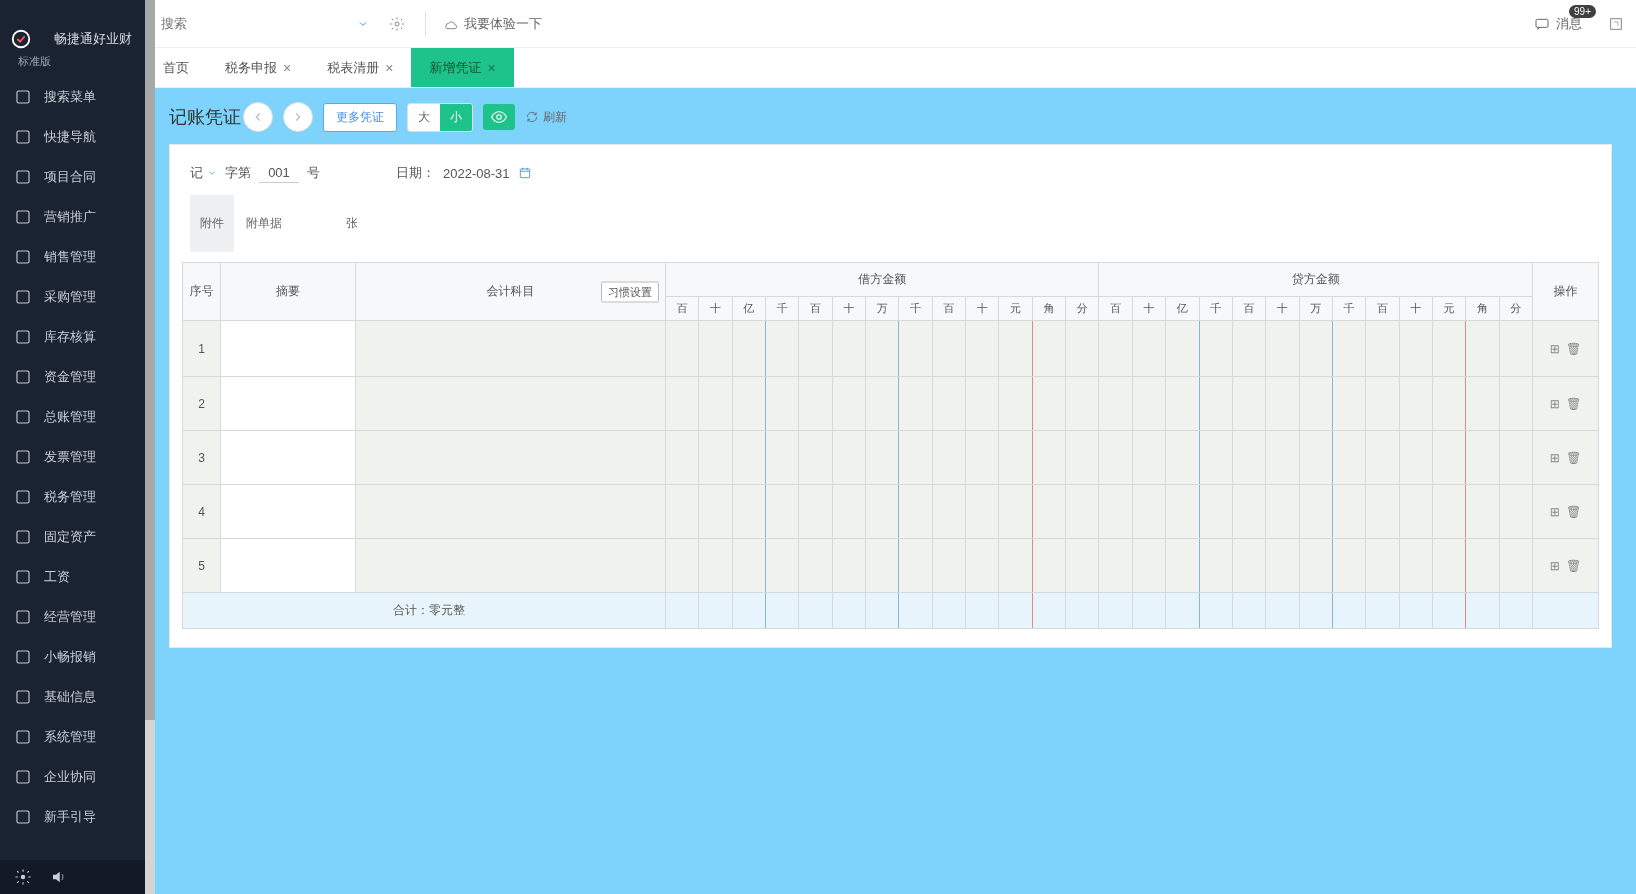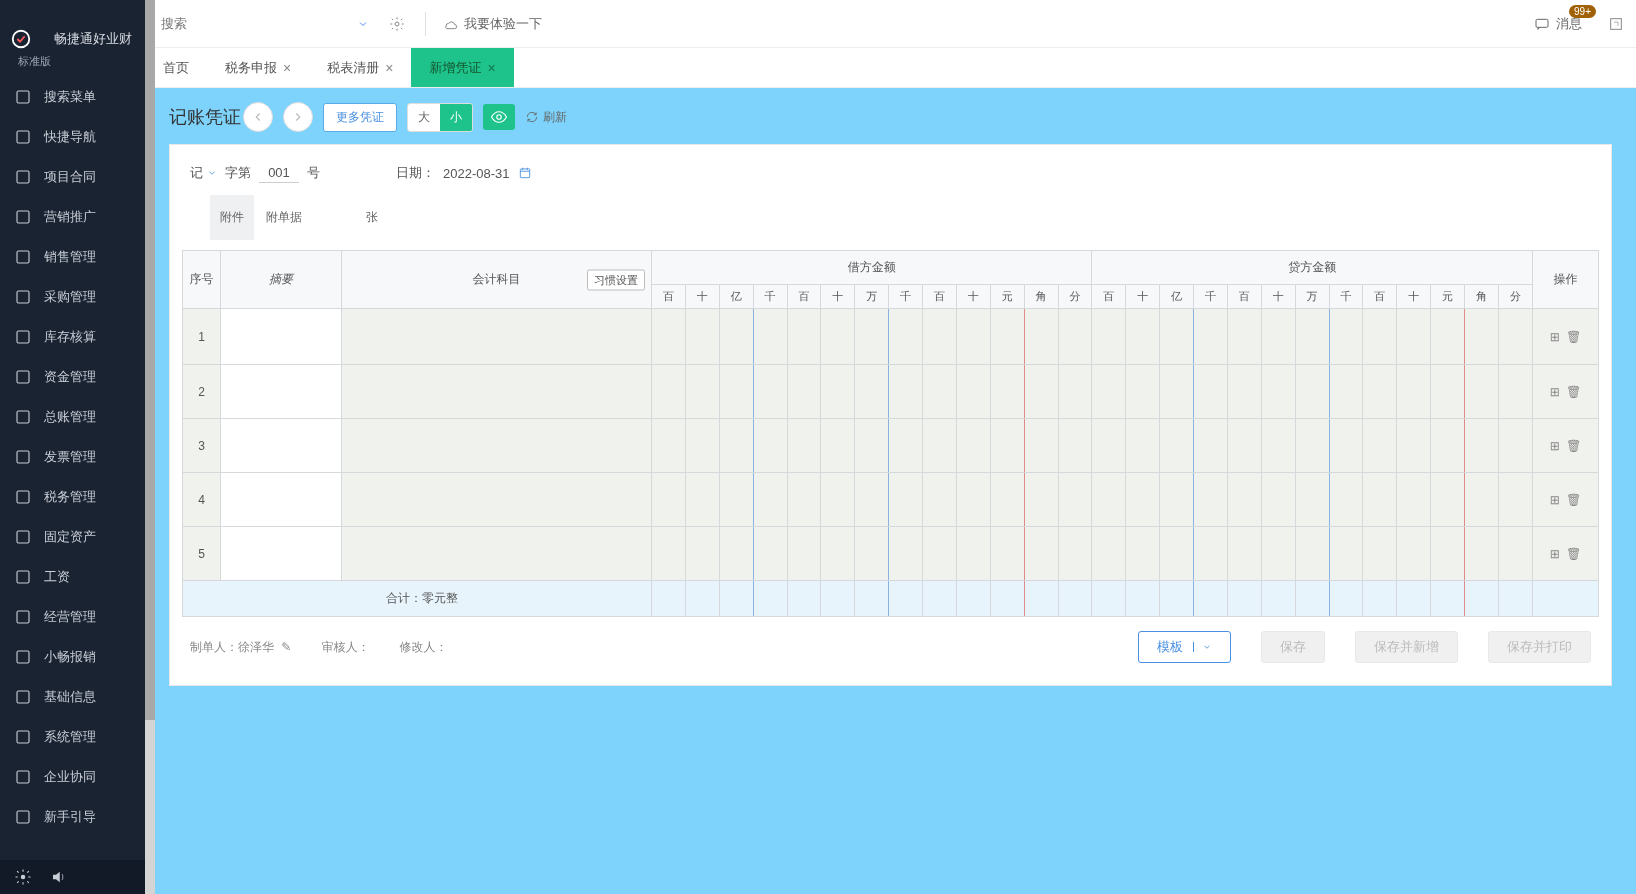--- a/index.html
+++ b/index.html
@@ -31,7 +31,7 @@
 .experience { display: flex; align-items: center; gap: 6px; color: #666; cursor: pointer; }
 .topbar-spacer { flex: 1; }
 .msg-area { display: flex; align-items: center; gap: 6px; color: #666; cursor: pointer; position: relative; }
-.badge { position: absolute; top: -10px; right: -14px; background: #a16207; color: #fff; font-size: 10px; padding: 1px 5px; border-radius: 8px; }
+.badge { position: absolute; top: -10px; right: -14px; background: #404040; color: #fff; font-size: 10px; padding: 1px 5px; border-radius: 8px; }
 .ext-icon { margin-left: 18px; color: #888; cursor: pointer; }
 
 

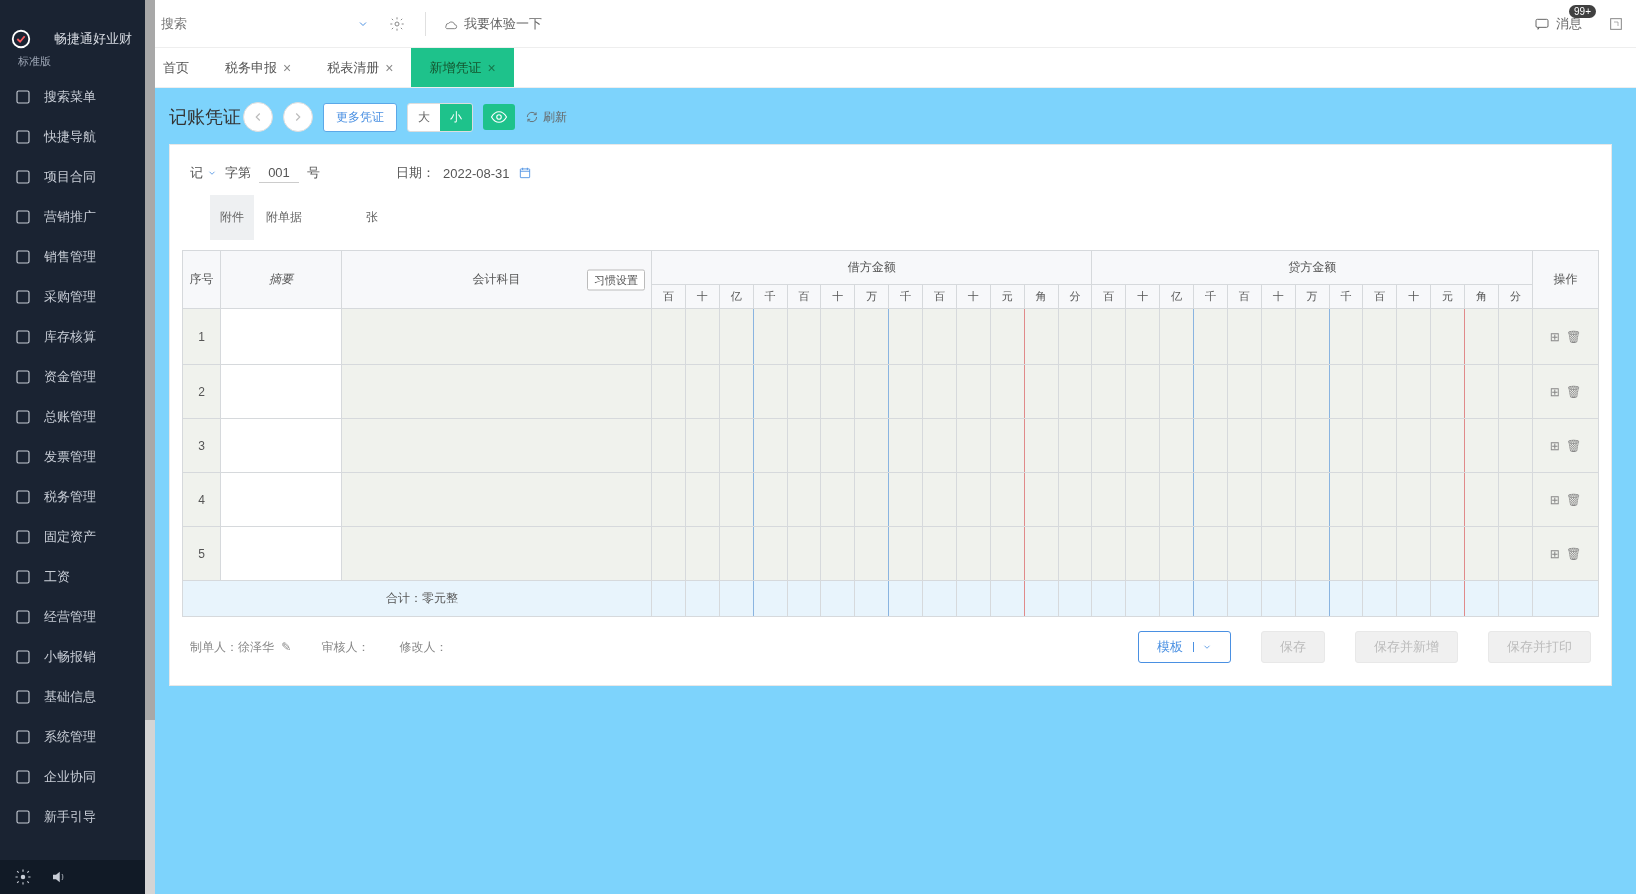--- a/index.html
+++ b/index.html
@@ -59,7 +59,7 @@
 .meta-num { border-bottom: 1px solid #ccc; padding: 2px 8px; min-width: 40px; text-align: center; }
 .meta-spacer { width: 60px; }
 .date-icon { color: #4a90e2; cursor: pointer; }
-.attach-chip { background: #eef0f2; padding: 14px 10px; border-radius: 0; font-size: 12px; color: #666; cursor: pointer; margin-left: 20px; }
+.attach-chip { background: #eef0f2; padding: 20px 10px; border-radius: 0; font-size: 12px; color: #666; cursor: pointer; }
 .attach-row { display: flex; align-items: center; gap: 12px; padding: 0 8px 10px; font-size: 12px; color: #666; }
 
 

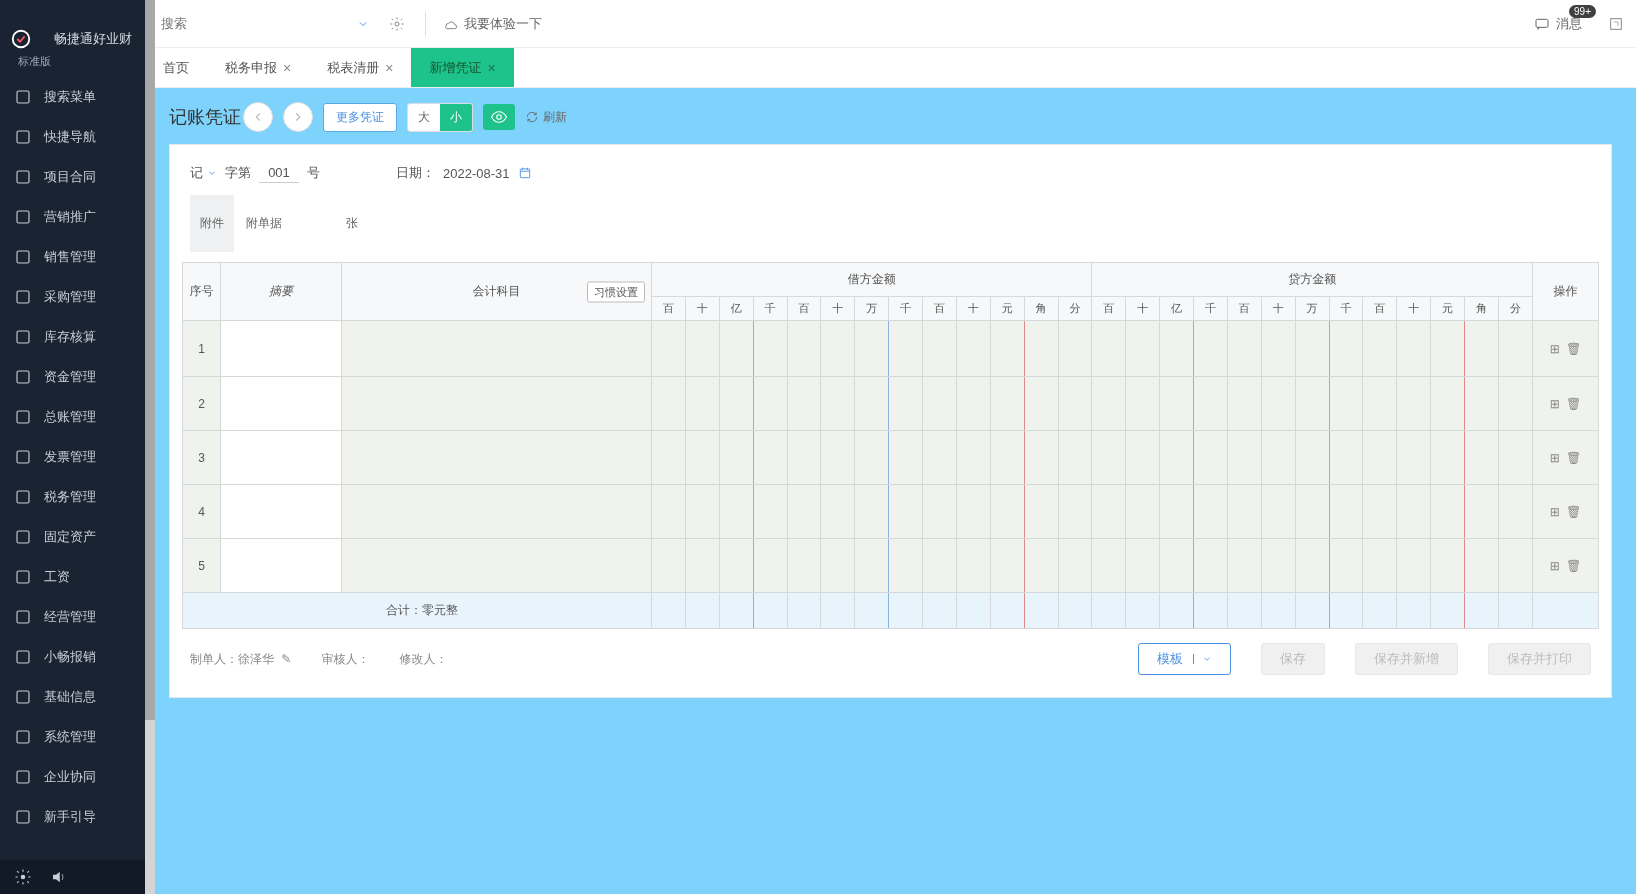--- a/index.html
+++ b/index.html
@@ -68,7 +68,7 @@
 .vtable th { background: #f7f8fa; font-weight: normal; padding: 8px 4px; }
 .vtable .digit-th { width: 17px; padding: 4px 0; font-size: 11px; }
 .vtable .seq-col { width: 38px; }
-.vtable .summary-col { width: 121px; font-style: italic; }
+.vtable .summary-col { width: 135px; }
 .vtable .subject-col { width: 310px; position: relative; }
 .vtable .op-col { width: 66px; }
 .vtable td { height: 54px; background: #f0f2ed; }

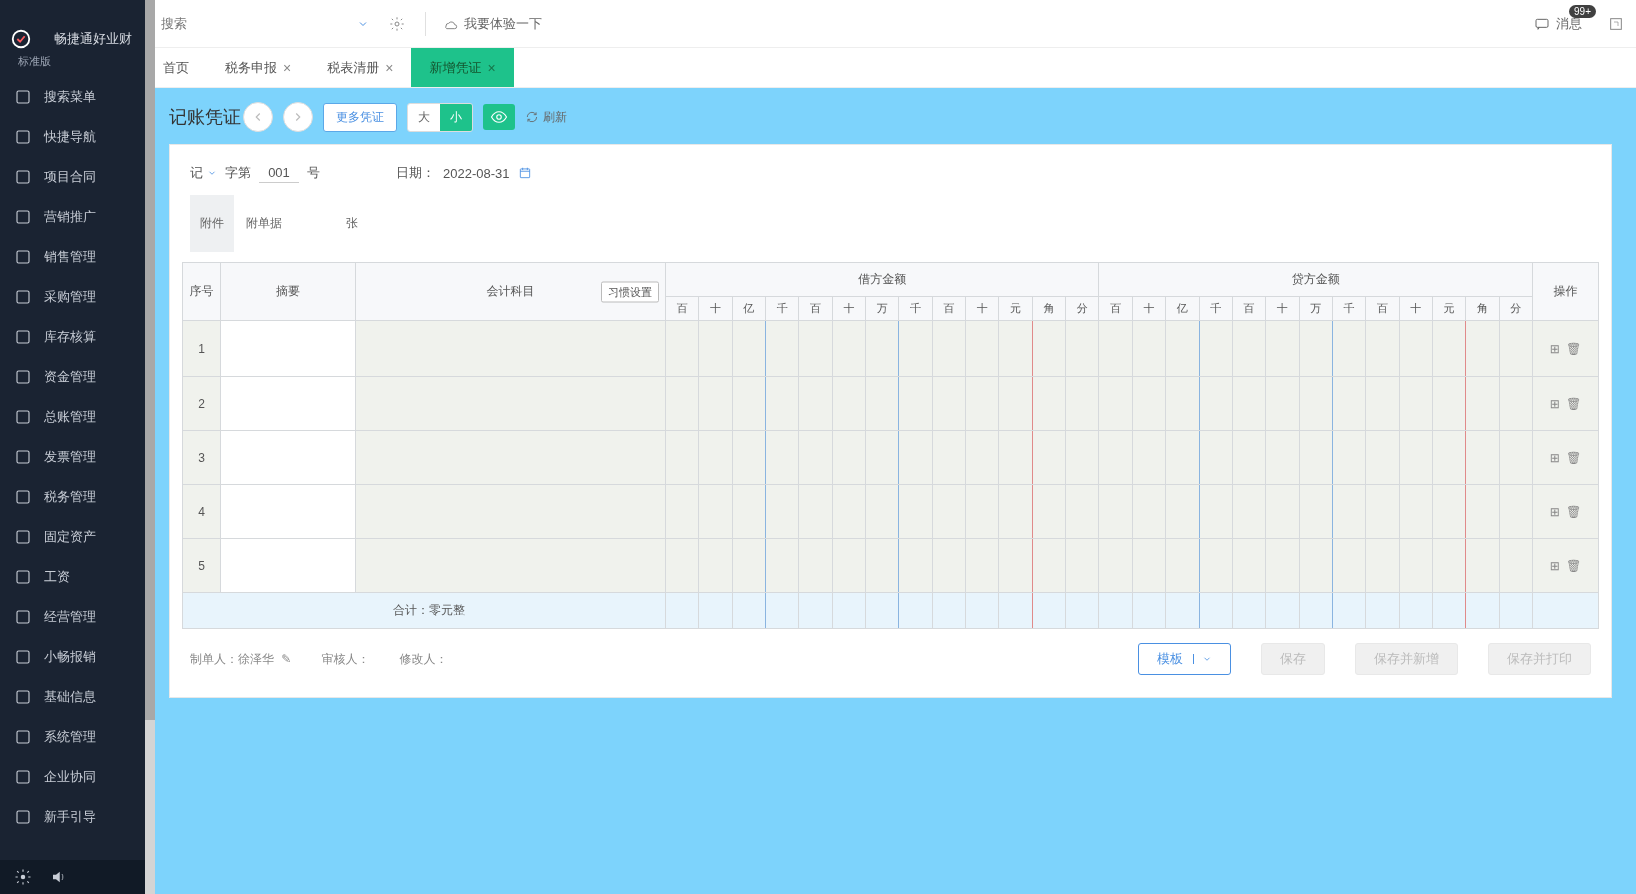--- a/index.html
+++ b/index.html
@@ -668,26 +668,6 @@
             </tbody>
           </table>
 
-        <div class="voucher-footer">
-          <span>
-            <span>制单人：</span><span>徐泽华</span>
-            <span style="margin-left:4px;cursor:pointer">✎</span>
-          </span>
-          <span>审核人：</span>
-          <span>修改人：</span>
-          <div class="footer-spacer"></div>
-          <div class="footer-btn tpl-btn">
-            <span>模板</span>
-            <span class="sep">
-                <svg width="10" height="10" viewBox="0 0 24 24">
-                  <path d="M6 9l6 6 6-6" stroke="#4a90e2" stroke-width="2" fill="none"></path>
-                </svg>
-              </span>
-          </div>
-          <div class="footer-btn disabled-btn">保存</div>
-          <div class="footer-btn disabled-btn">保存并新增</div>
-          <div class="footer-btn disabled-btn">保存并打印</div>
-        </div>
       </div>
     </div>
   </div>

